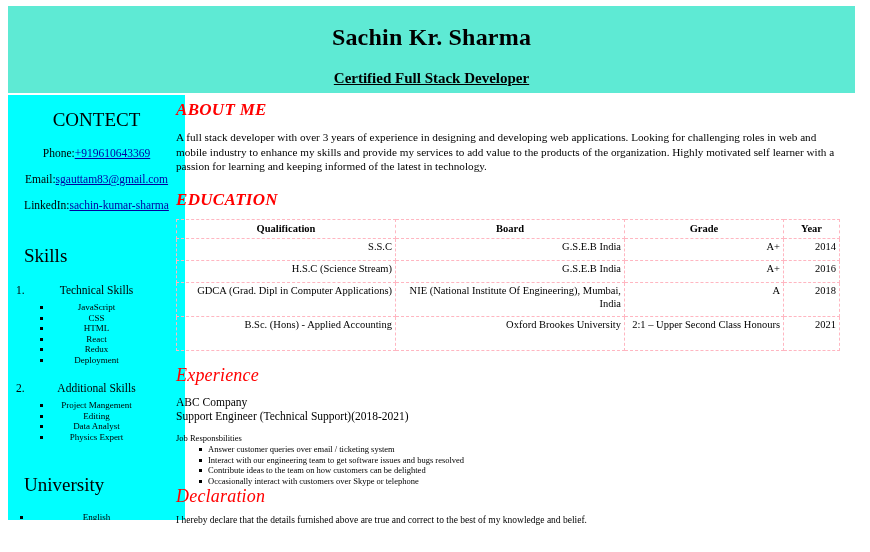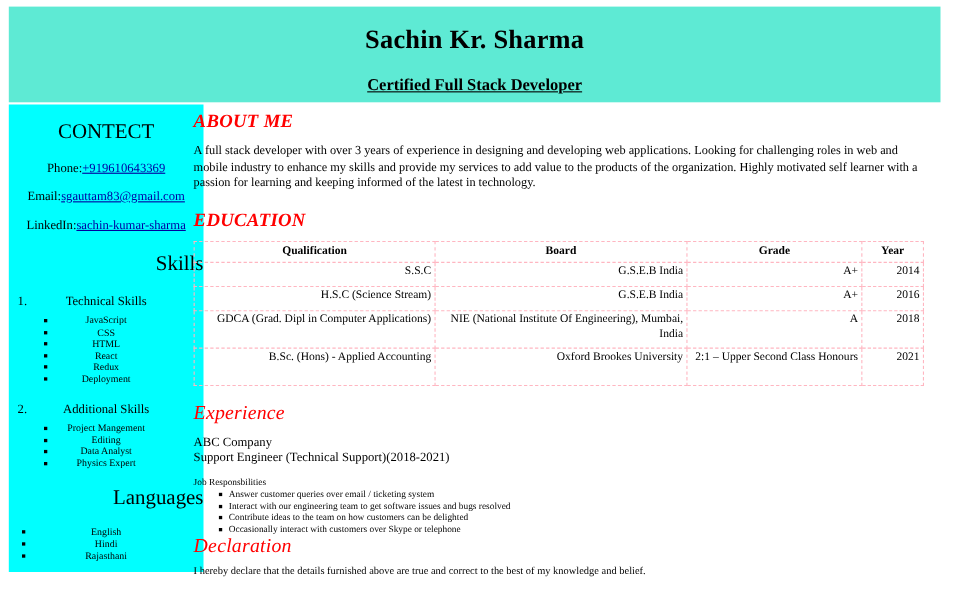--- a/index.html
+++ b/index.html
@@ -82,9 +82,9 @@
     text-decoration: underline;
   }
   .sb-heading {
-    margin: 0;
+    margin: 16px;
     padding-top: 18px;
-    text-align: right;
+    text-align: left;
     font-size: 19px;
     font-weight: normal;
     color: #000000;

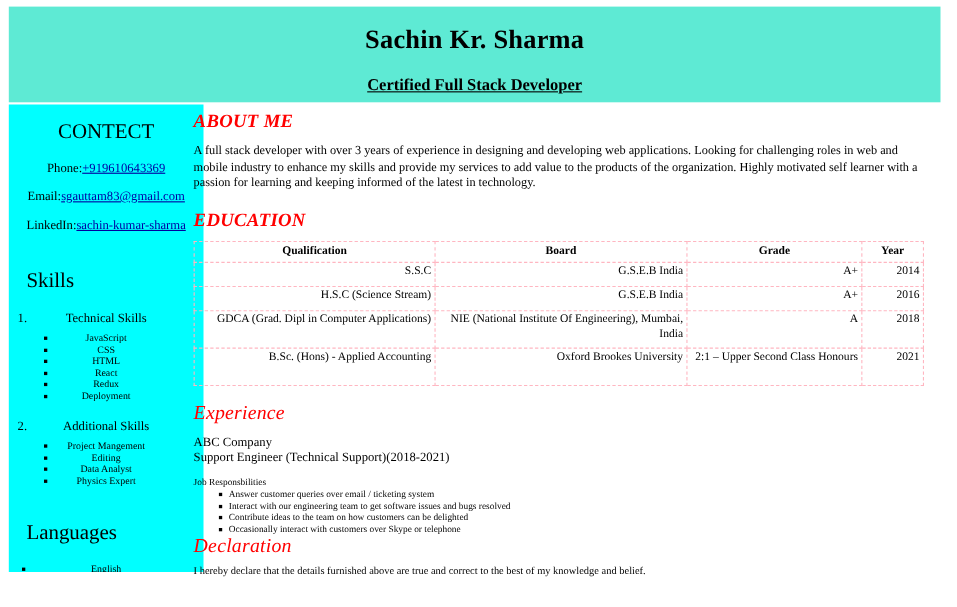--- a/index.html
+++ b/index.html
@@ -315,7 +315,7 @@
       </li>
     </ol>
 
-    <h2 class="sb-heading languages">Languages</h2>
+    <h2 class="sb-heading languages">University</h2>
 
     <ul class="sb-lang-list">
       <li>English</li>

